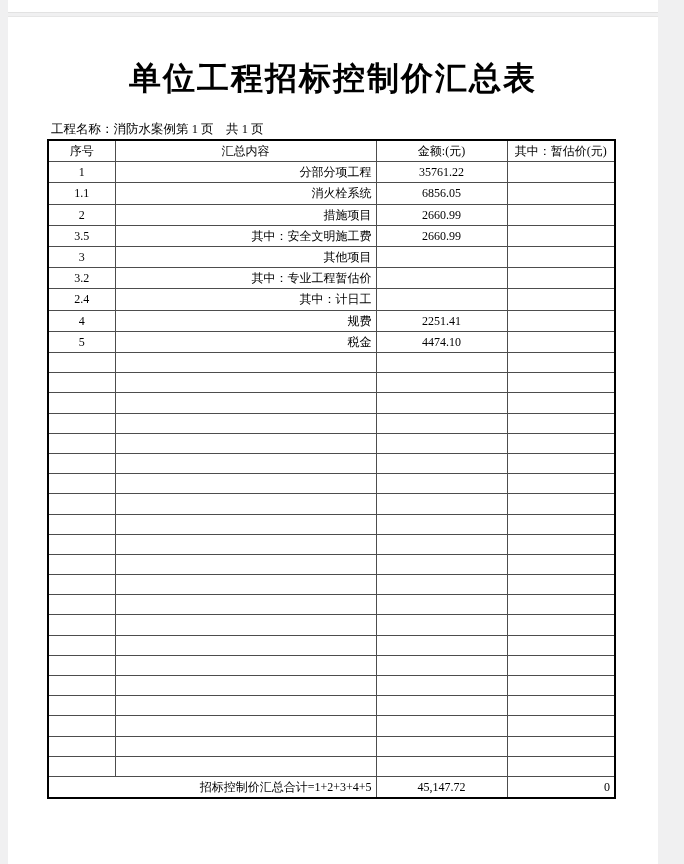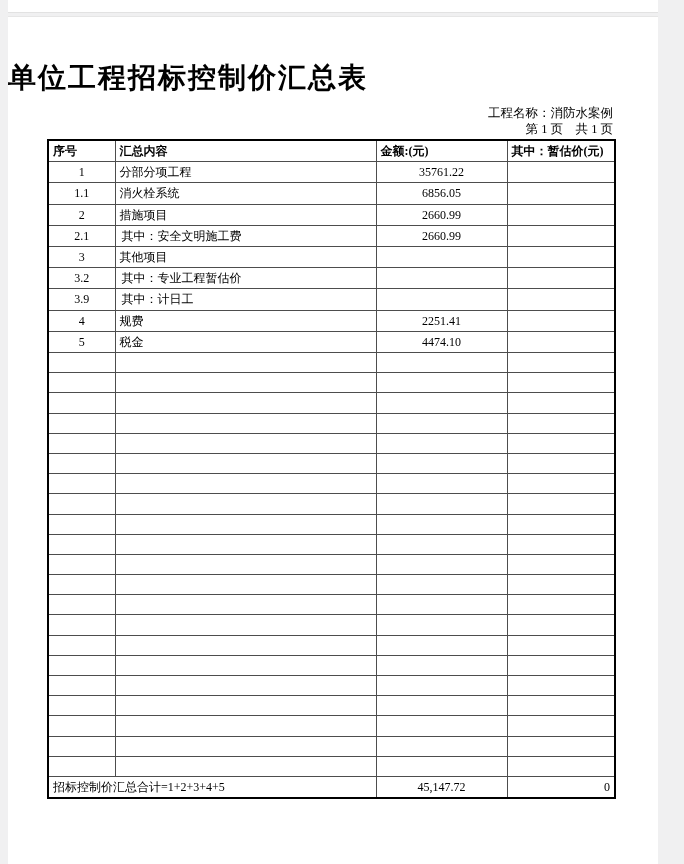--- a/index.html
+++ b/index.html
@@ -18,8 +18,8 @@
     background:#ffffff;border-top:1px solid #e6e6e6;
   }
   .doc-title{
-    margin-top:46px;height:30px;line-height:30px;
-    font-size:28px;font-weight:bold;letter-spacing:2px;
+    text-align:center;margin-top:46px;height:30px;line-height:30px;
+    font-size:32px;font-weight:bold;letter-spacing:2px;
   }
   .content{margin-left:39px;width:567px;}
   .meta{

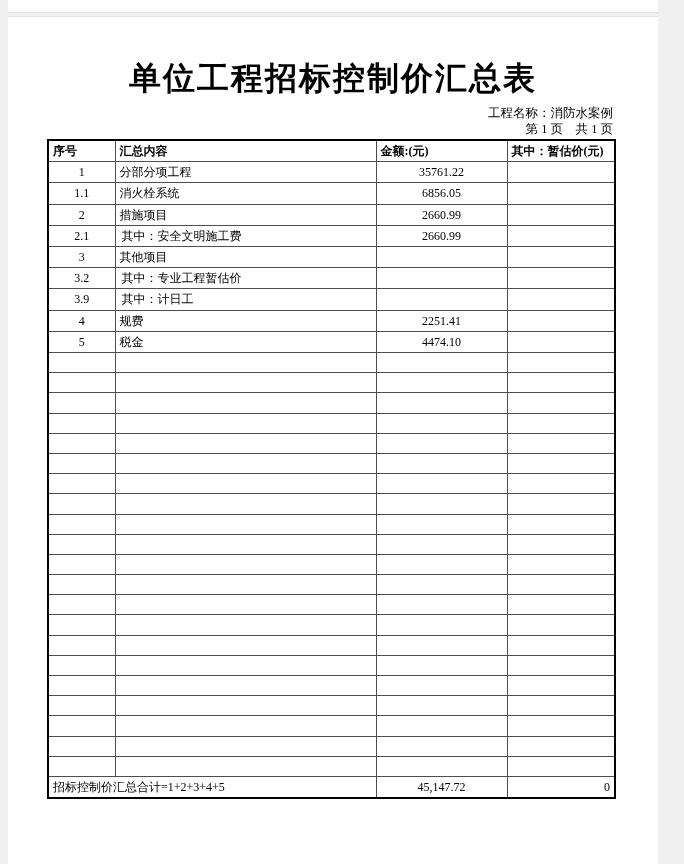--- a/index.html
+++ b/index.html
@@ -23,9 +23,9 @@
   }
   .content{margin-left:39px;width:567px;}
   .meta{
-    display:flex;justify-content:flex-end;align-items:flex-end;
+    display:flex;justify-content:flex-start;align-items:flex-end;
     margin-top:30px;height:16px;line-height:16px;font-size:12.5px;
-    padding:0 1px 2px 4px;box-sizing:border-box;flex-direction:column;
+    padding:0 1px 2px 4px;box-sizing:border-box;
   }
   table.summary{
     border-collapse:collapse;table-layout:fixed;width:567px;

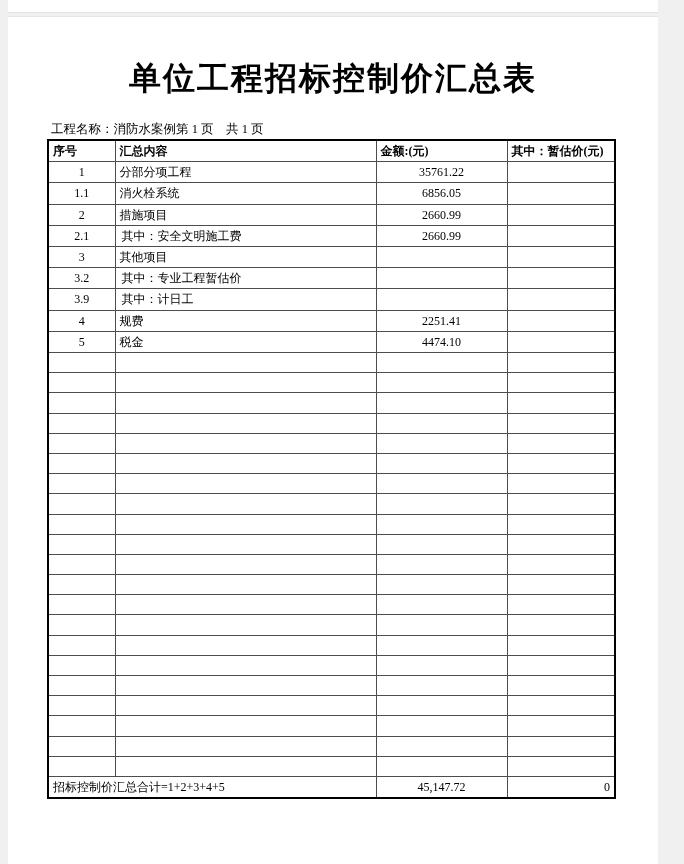--- a/index.html
+++ b/index.html
@@ -43,7 +43,7 @@
   .c-content.sub{padding-left:6px;}
   .c-amount{text-align:center;}
   .c-est{text-align:right;}
-  .summary th{text-align:left;font-weight:bold;}
+  .summary th{text-align:center;}
 </style>
 </head>
 <body>

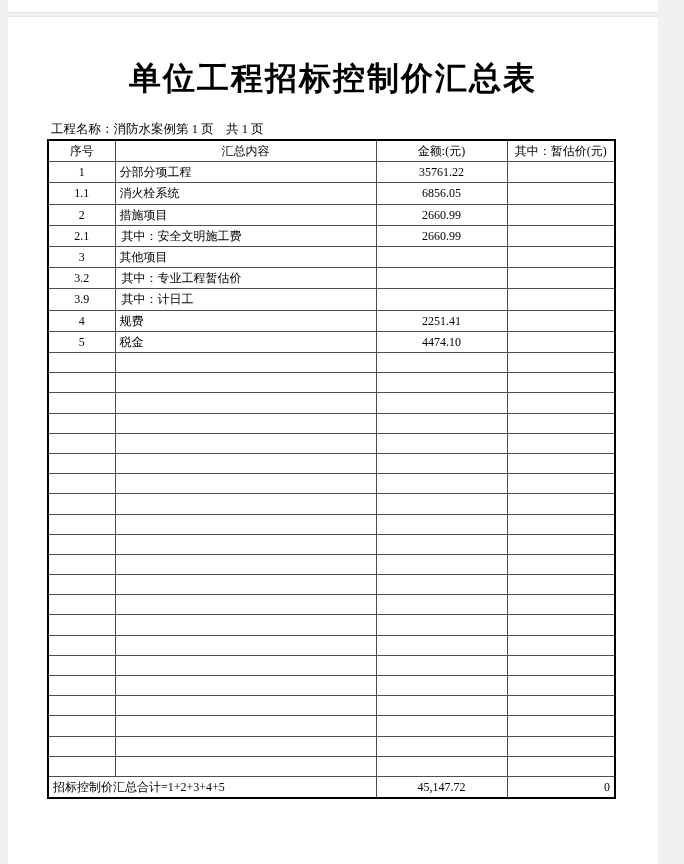--- a/index.html
+++ b/index.html
@@ -39,7 +39,7 @@
     box-sizing:border-box;
   }
   .c-no{text-align:center;}
-  .c-content{text-align:left;padding-left:6px;}
+  .c-content{text-align:right;padding-left:6px;}
   .c-content.sub{padding-left:6px;}
   .c-amount{text-align:center;}
   .c-est{text-align:right;}

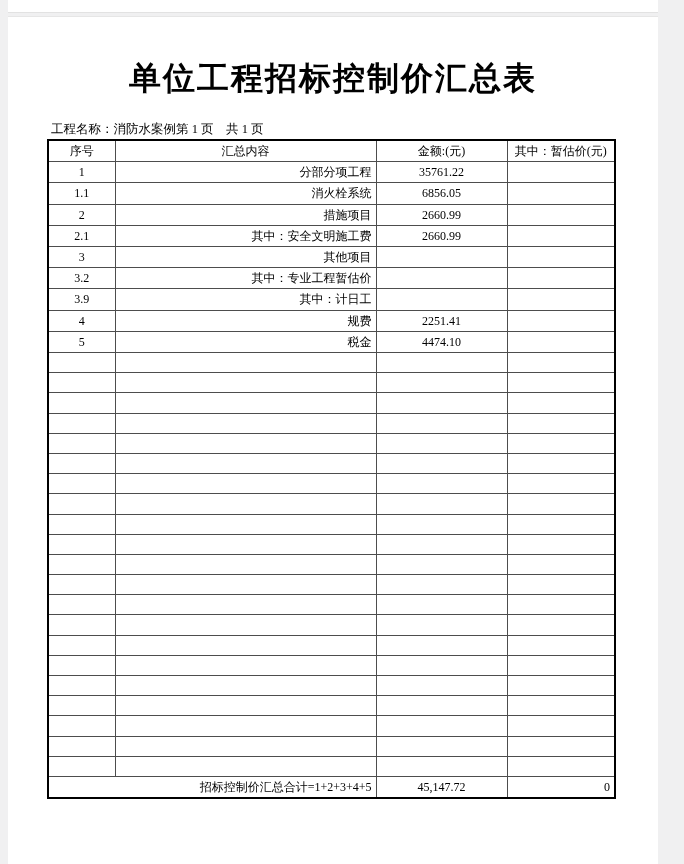--- a/index.html
+++ b/index.html
@@ -94,7 +94,7 @@
             <td class="c-est"></td>
           </tr>
           <tr>
-            <td class="c-no">2.1</td>
+            <td class="c-no">3.5</td>
             <td class="c-content sub">其中：安全文明施工费</td>
             <td class="c-amount">2660.99</td>
             <td class="c-est"></td>

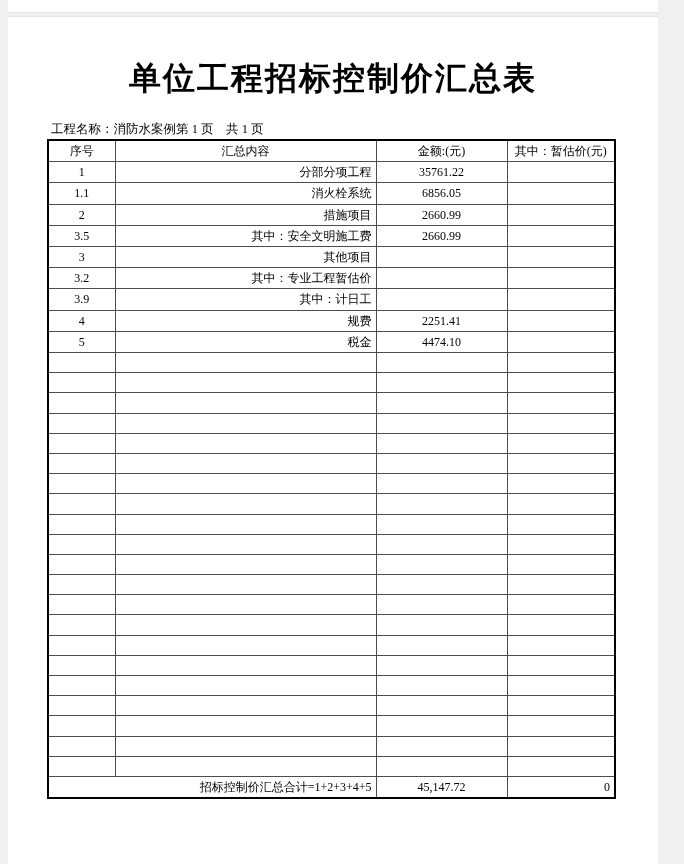--- a/index.html
+++ b/index.html
@@ -112,7 +112,7 @@
             <td class="c-est"></td>
           </tr>
           <tr>
-            <td class="c-no">3.9</td>
+            <td class="c-no">2.4</td>
             <td class="c-content sub">其中：计日工</td>
             <td class="c-amount"></td>
             <td class="c-est"></td>

